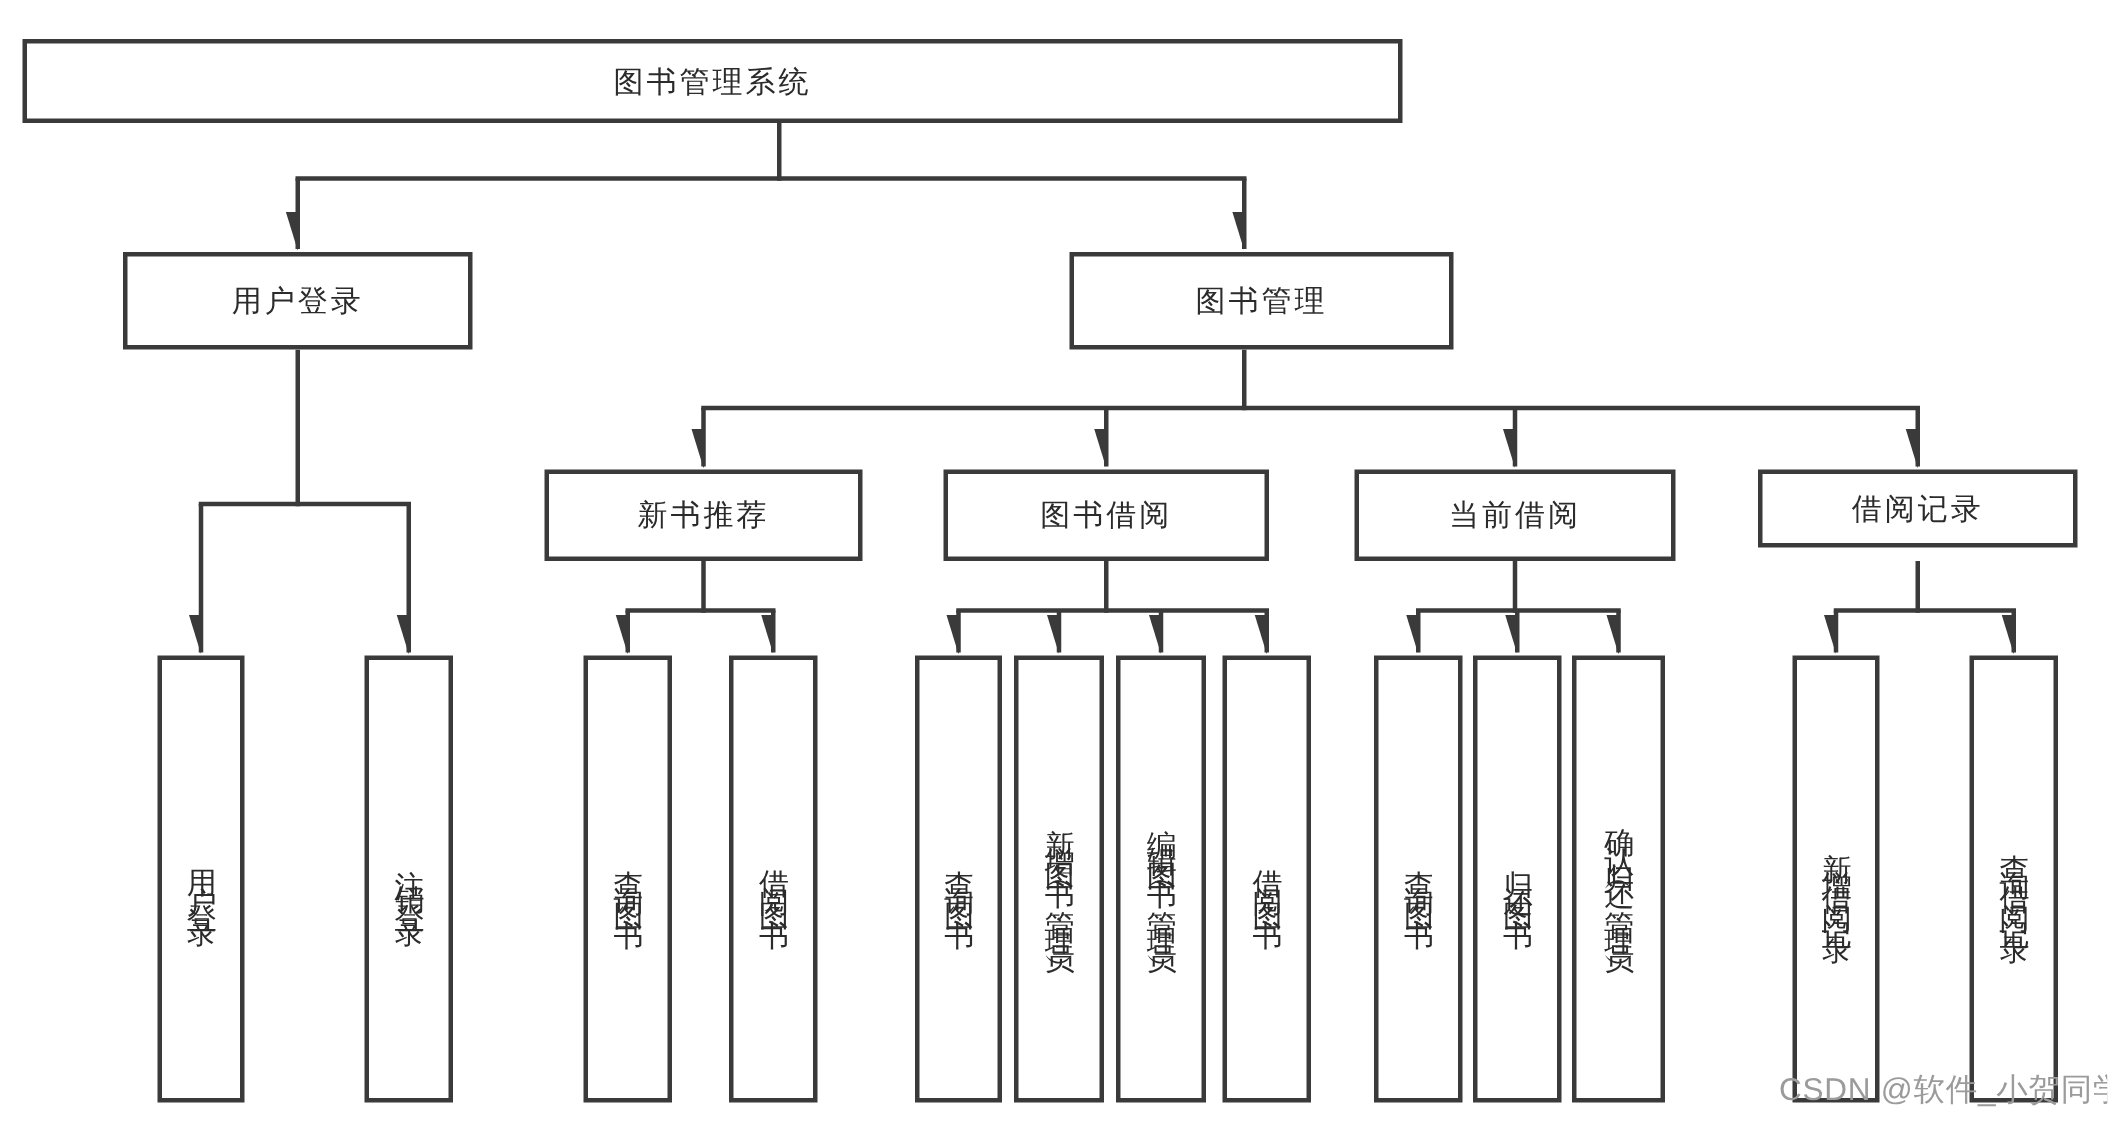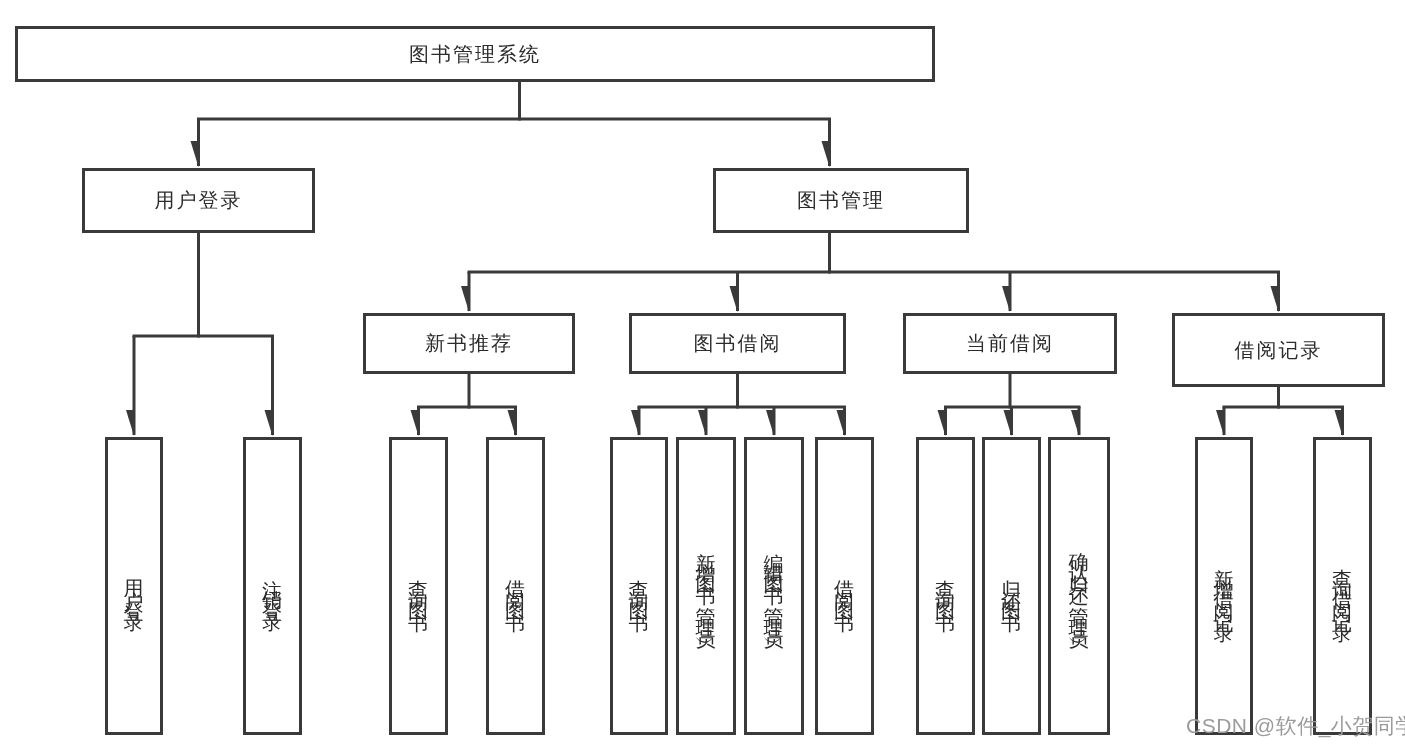--- a/index.html
+++ b/index.html
@@ -100,7 +100,7 @@
   <div class="box" style="left:363px;top:313px;width:212px;height:61px">新书推荐</div>
   <div class="box" style="left:629px;top:313px;width:217px;height:61px">图书借阅</div>
   <div class="box" style="left:903px;top:313px;width:214px;height:61px">当前借阅</div>
-  <div class="box" style="left:1172px;top:313px;width:213px;height:74px">借阅记录</div>
+  <div class="box" style="left:1172px;top:313px;width:213px;height:52px">借阅记录</div>
 
   <div class="box v" style="left:105px;top:437px;width:58px;height:298px">用户登录</div>
   <div class="box v" style="left:243px;top:437px;width:59px;height:298px">注销登录</div>

